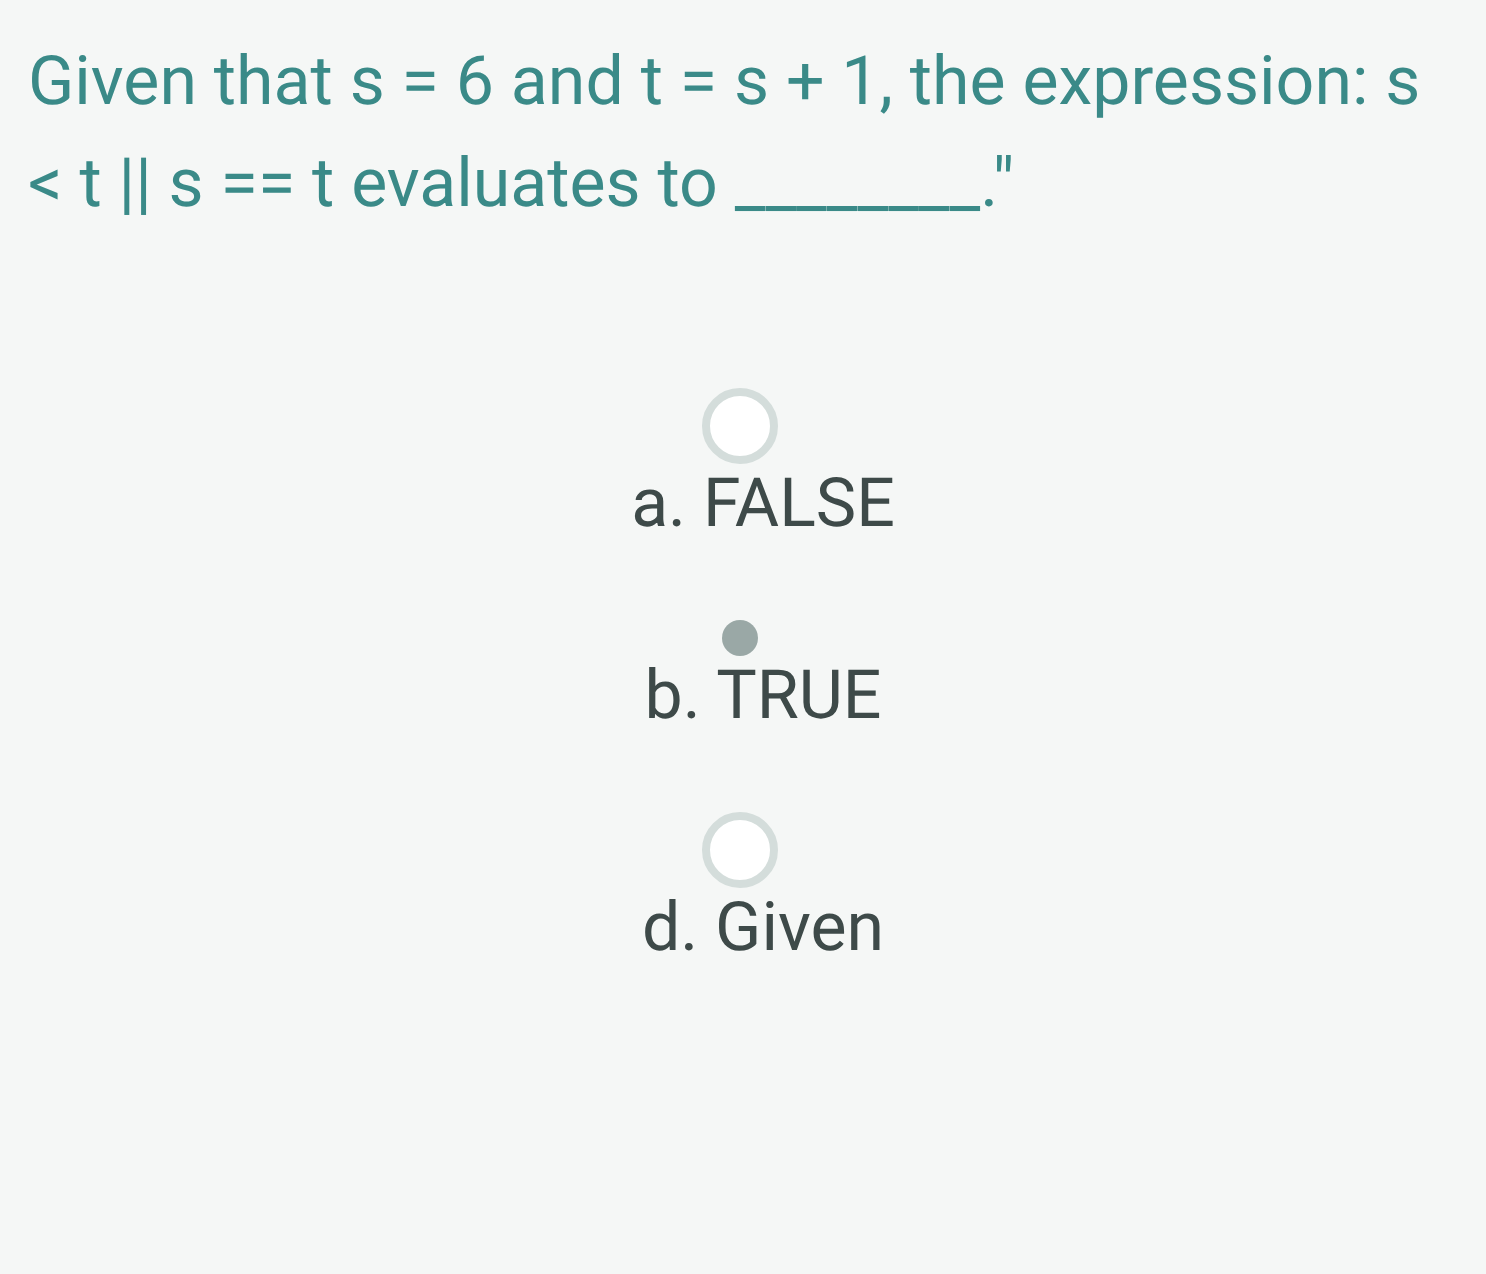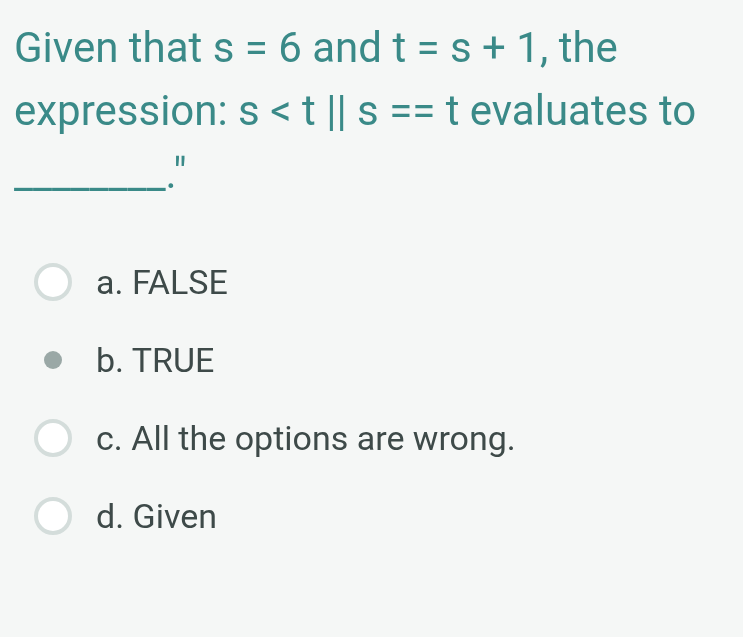--- a/index.html
+++ b/index.html
@@ -16,9 +16,9 @@
     }
     .question-text {
       color: #3a8a88;
-      font-size: 42px;
+      font-size: 34px;
       line-height: 1.5;
-      margin-bottom: 57px;
+      margin-bottom: 76px;
       font-weight: 400;
     }
     .options {

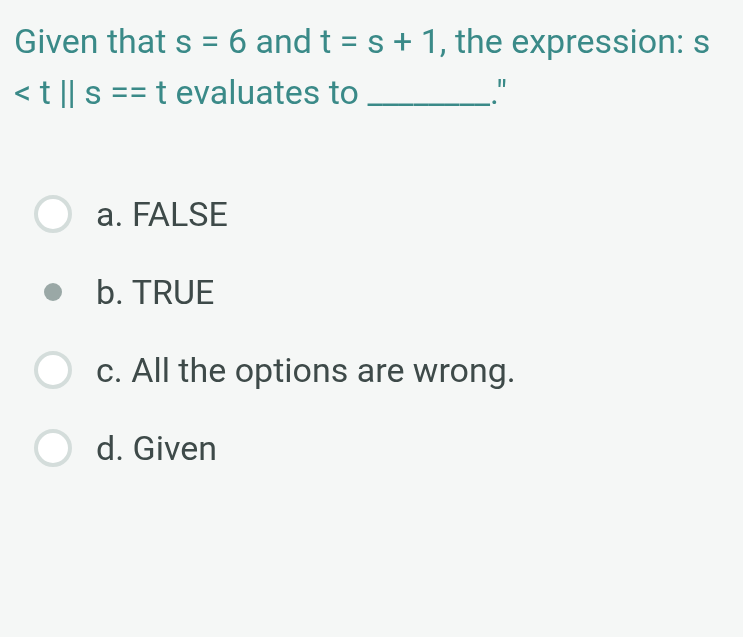--- a/index.html
+++ b/index.html
@@ -29,6 +29,7 @@
       align-items: center;
       margin-bottom: 38px;
       cursor: pointer;
+      flex-direction: column;
     }
     .radio {
       width: 38px;

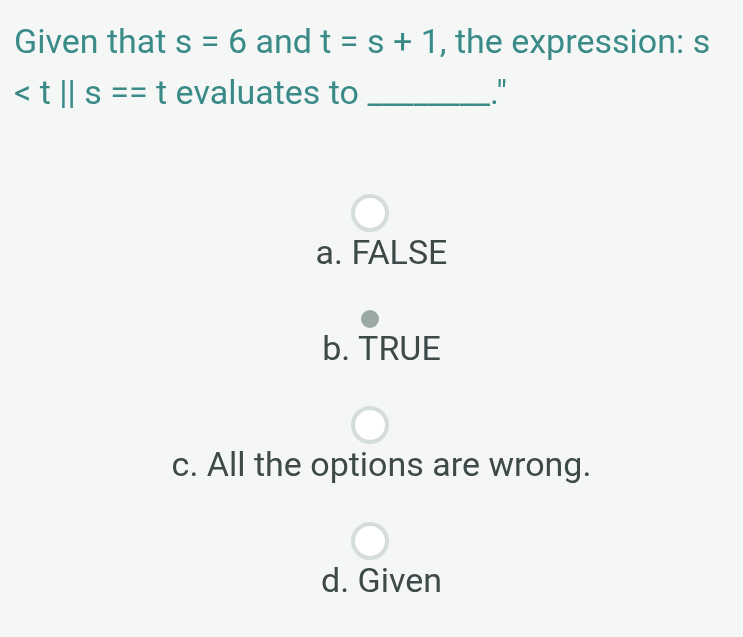--- a/index.html
+++ b/index.html
@@ -73,10 +73,6 @@
   </div>
   <div class="option">
     <div class="radio"></div>
-    <span class="option-label">c. All the options are wrong.</span>
-  </div>
-  <div class="option">
-    <div class="radio"></div>
     <span class="option-label">d. Given</span>
   </div>
 </div>

